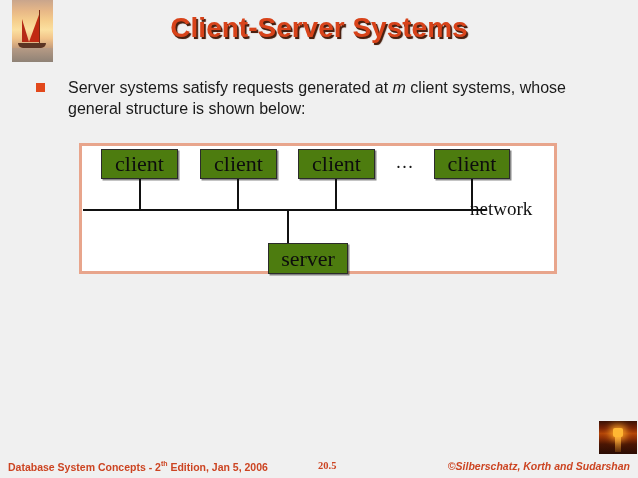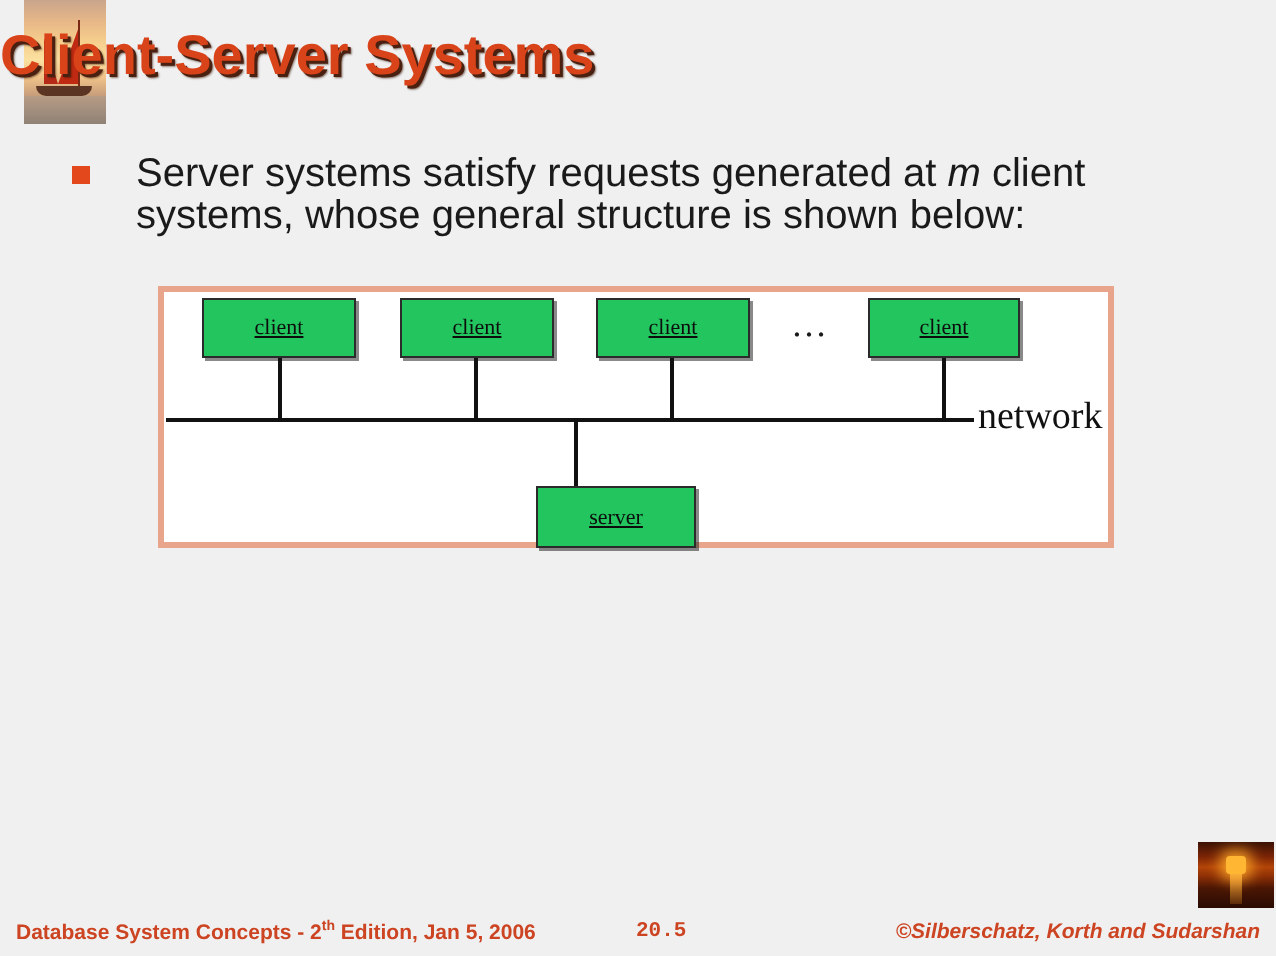--- a/index.html
+++ b/index.html
@@ -84,6 +84,7 @@
     left: 0;
     top: 12px;
     width: 638px;
+    text-align: center;
     font-family: "Liberation Sans", sans-serif;
     font-size: 28px;
     font-weight: bold;

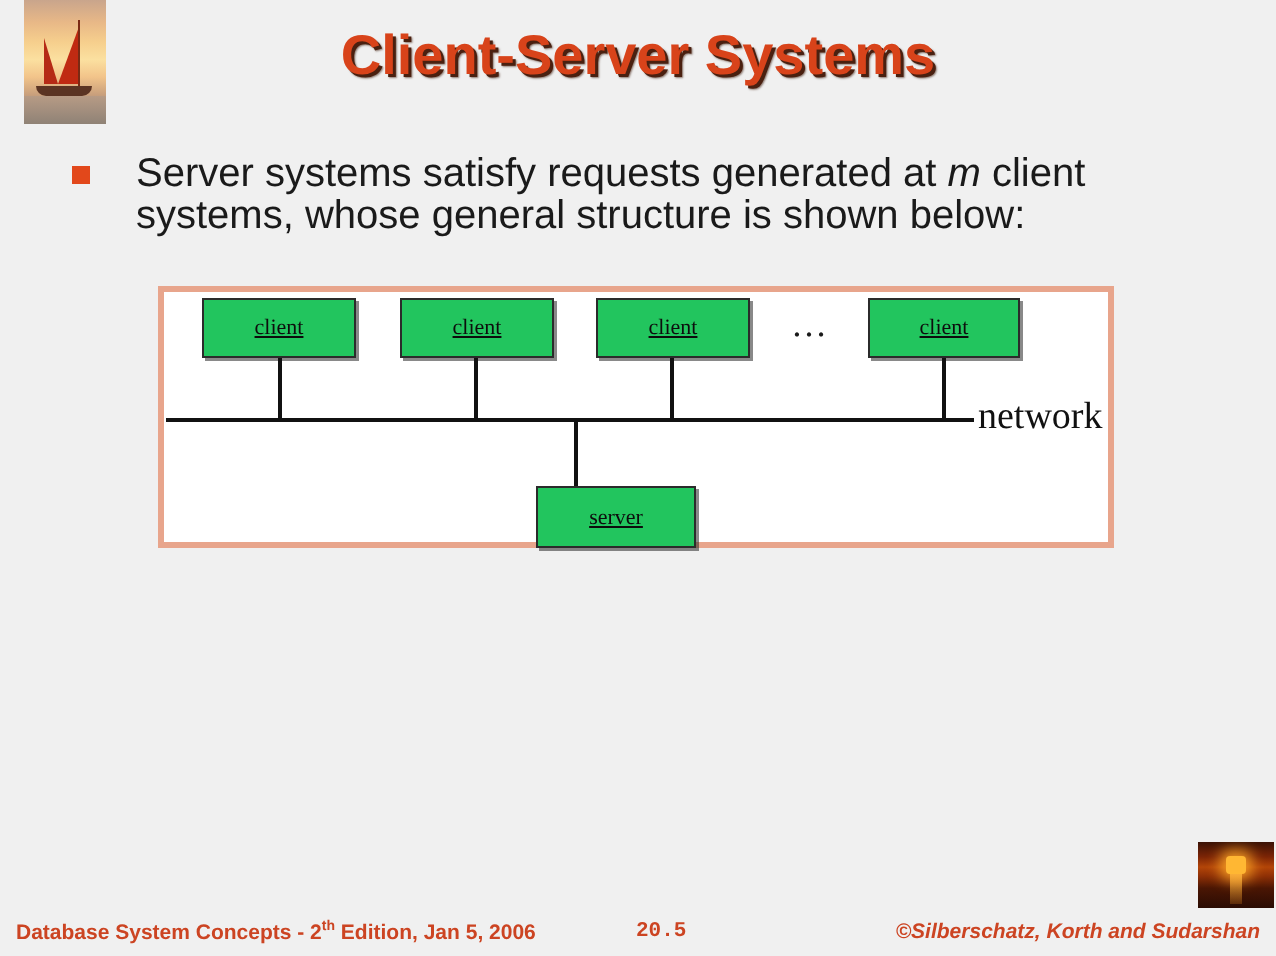--- a/index.html
+++ b/index.html
@@ -112,7 +112,7 @@
   }
   #bullet-text {
     margin-left: 23px;
-    font-size: 20px;
+    font-size: 16px;
     line-height: 21px;
     color: #1a1a1a;
     font-family: "Liberation Sans", sans-serif;

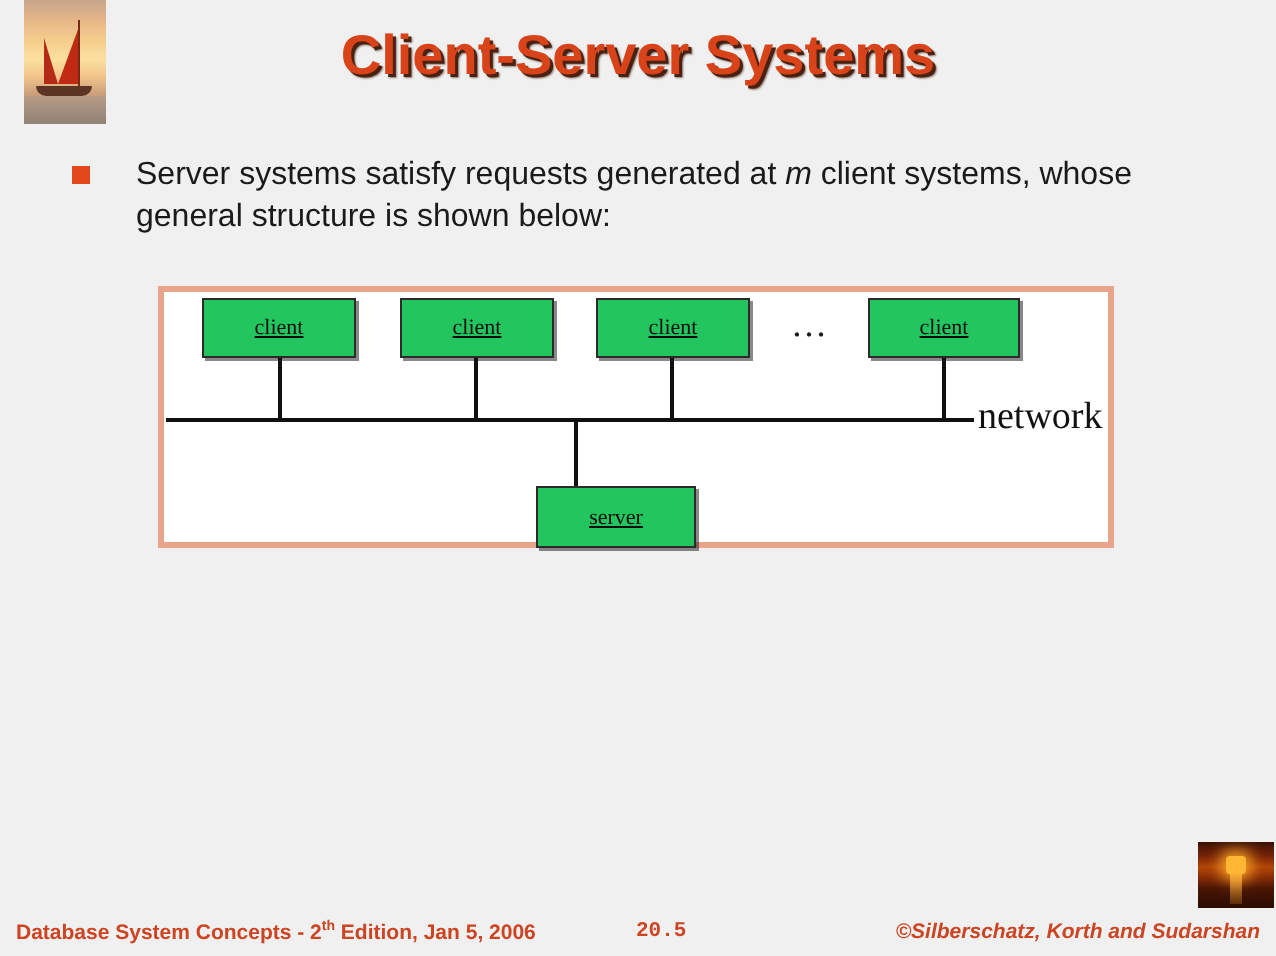--- a/index.html
+++ b/index.html
@@ -139,17 +139,16 @@
 
   .node-box {
     position: absolute;
-    background: #22c55e;
+    background: #4d7c0f;
     border: 1.5px solid #2b2b2b;
     box-sizing: border-box;
     font-family: "Liberation Serif", serif;
-    font-size: 11px;
+    font-size: 22px;
     color: #0d0d0d;
     display: flex;
     align-items: center;
     justify-content: center;
     box-shadow: 1.5px 1.5px 0 rgba(40,40,40,.55);
-    text-decoration: underline;
   }
 
   .client-box { top: 149px; height: 30px; }

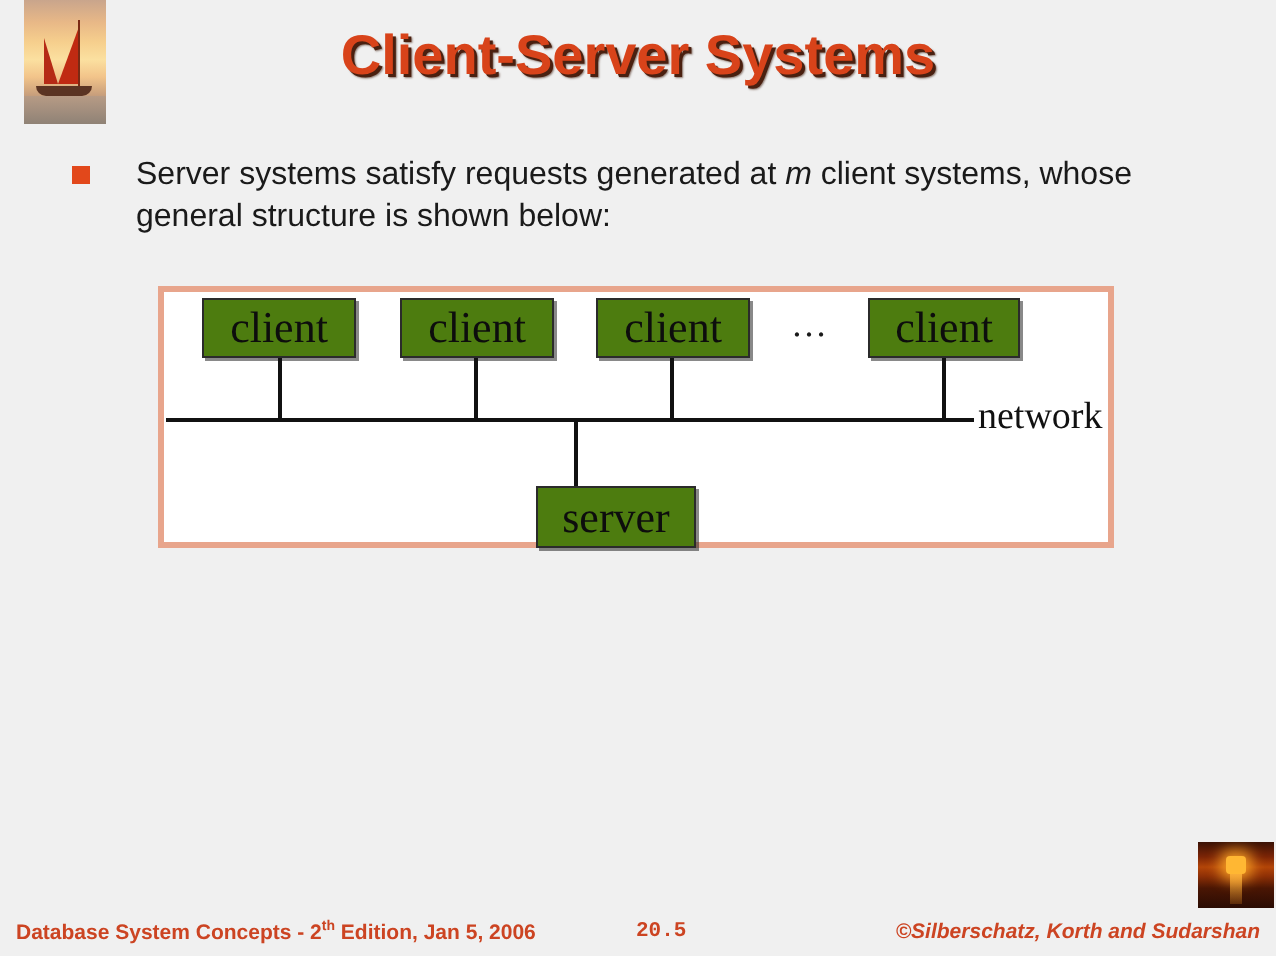--- a/index.html
+++ b/index.html
@@ -178,7 +178,7 @@
 
   #network-label {
     position: absolute;
-    left: 489px;
+    left: 470px;
     top: 198px;
     font-family: "Liberation Serif", serif;
     font-size: 19px;

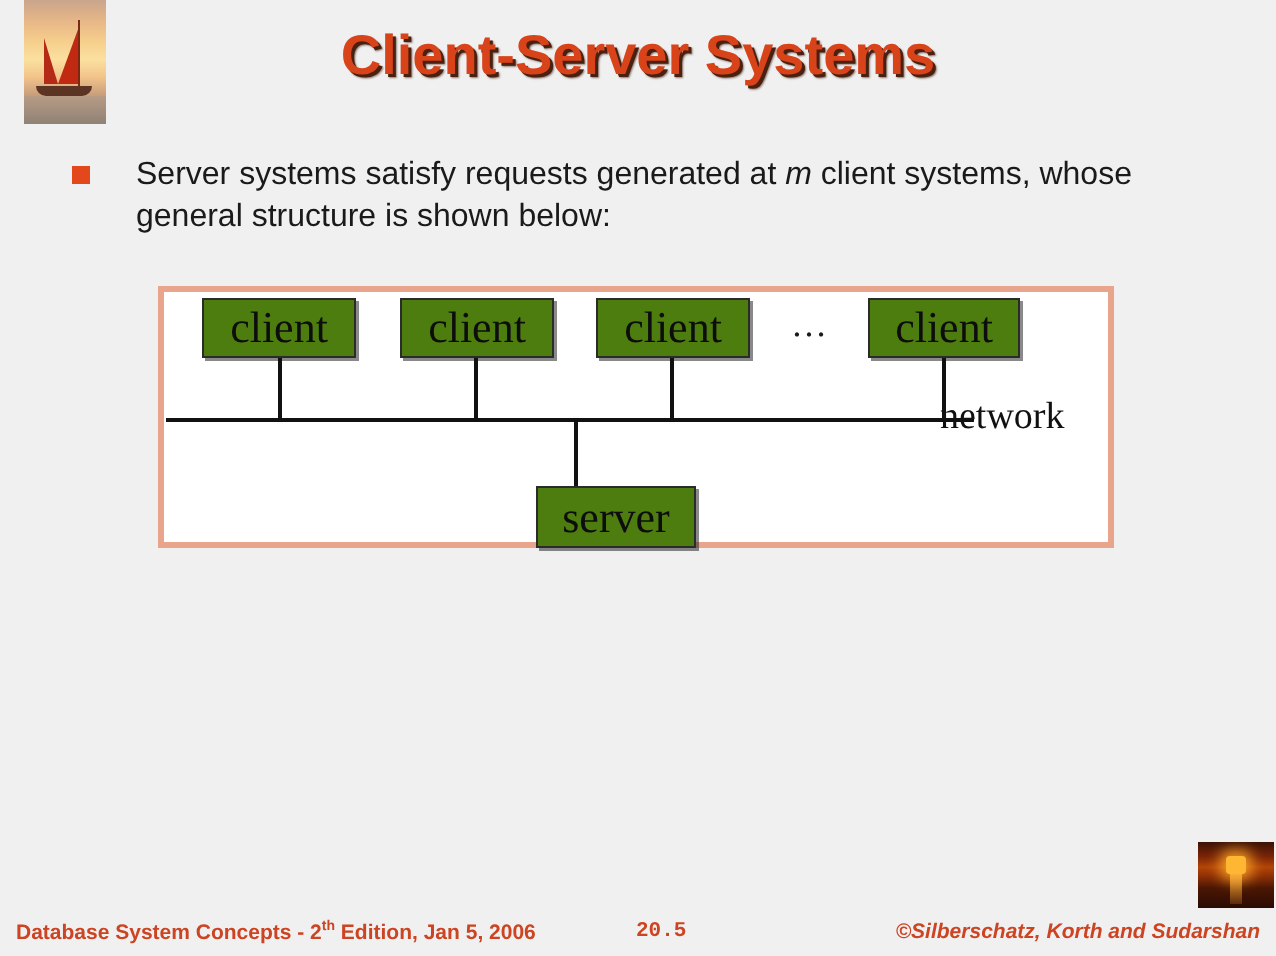--- a/index.html
+++ b/index.html
@@ -222,7 +222,7 @@
     font-size: 10.5px;
     font-weight: bold;
     color: #cc4422;
-    font-family: Liberation Mono, monospace;
+    font-family: Liberation Serif, serif;
   }
   #footer-right {
     position: absolute;

